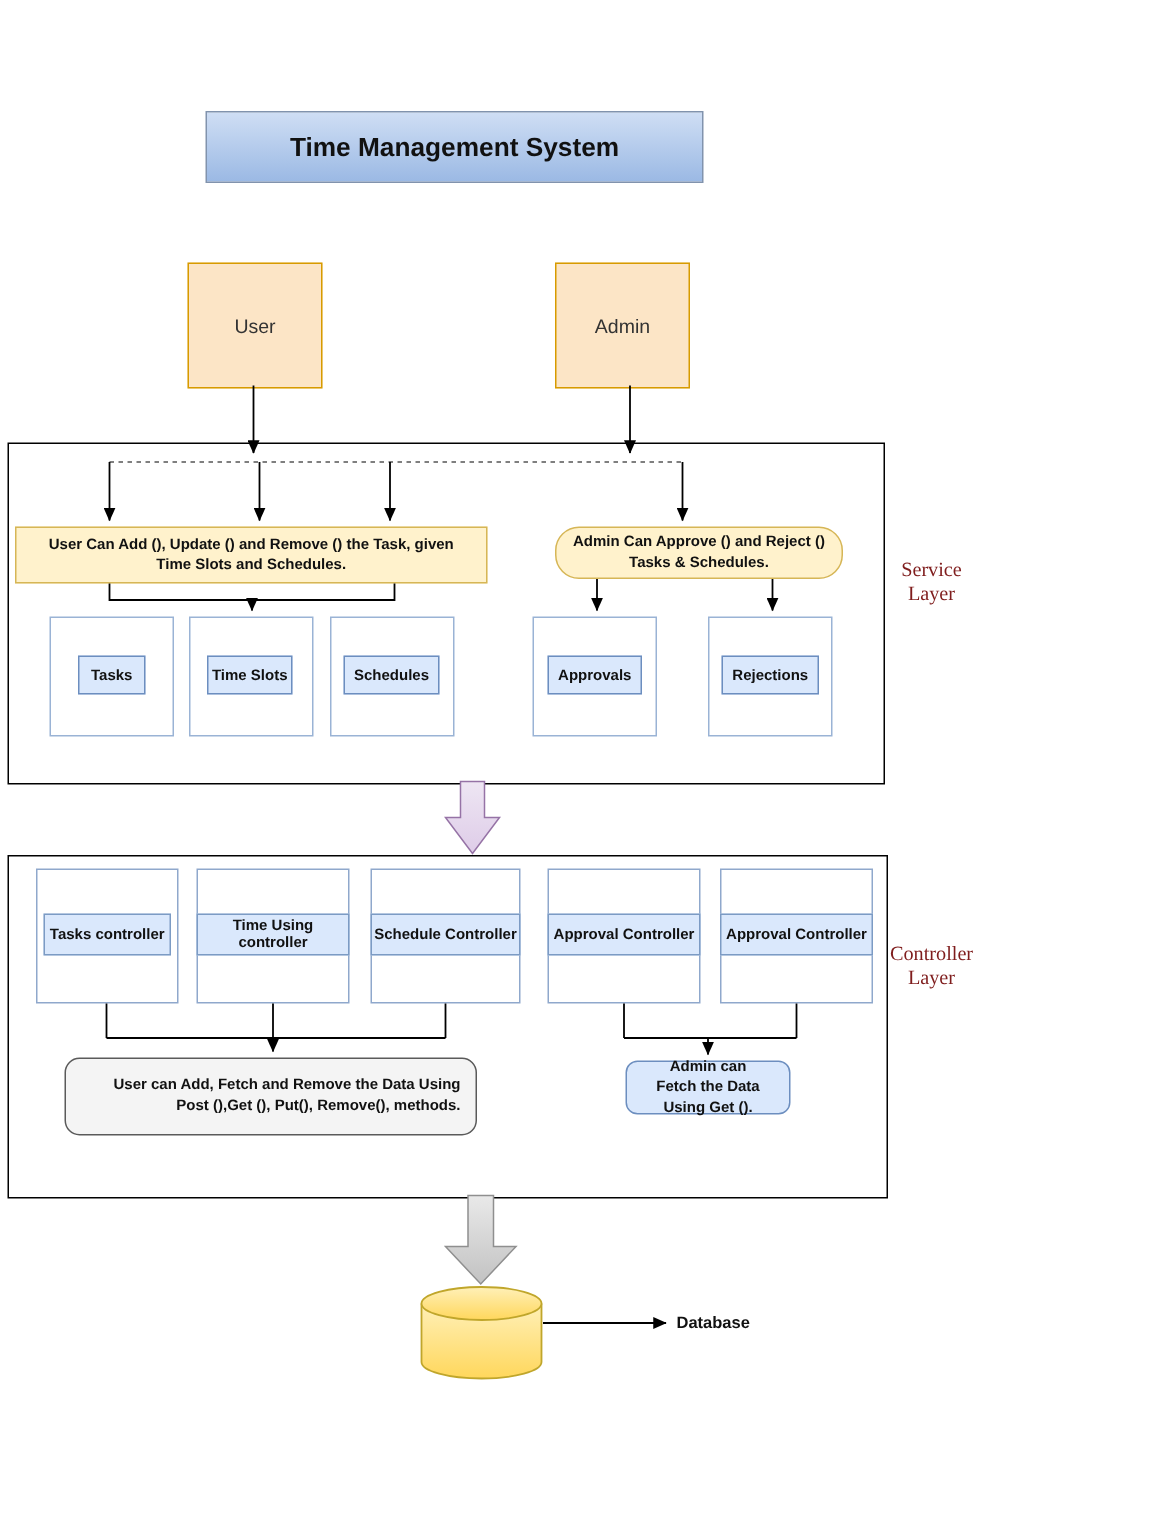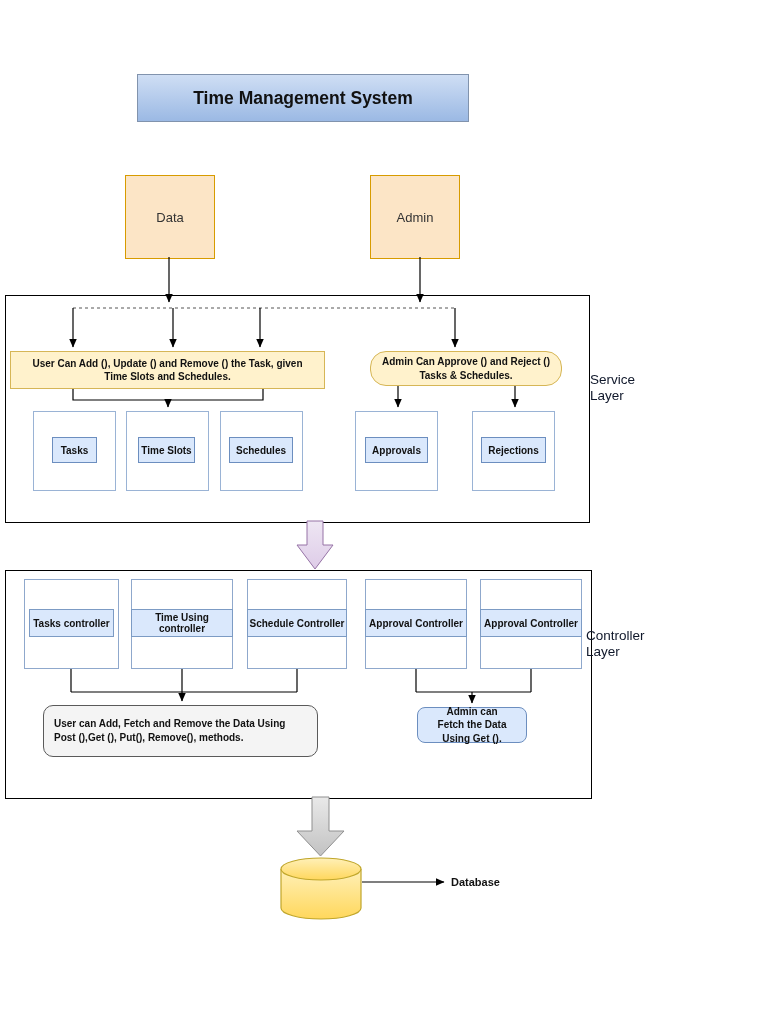--- a/index.html
+++ b/index.html
@@ -94,7 +94,7 @@
 
 <div class="abs title-box">Time Management System</div>
 
-<div class="abs actor user">Data</div>
+<div class="abs actor user">User</div>
 <div class="abs actor admin">Admin</div>
 
 <div class="abs layer-box service-layer-box"></div>

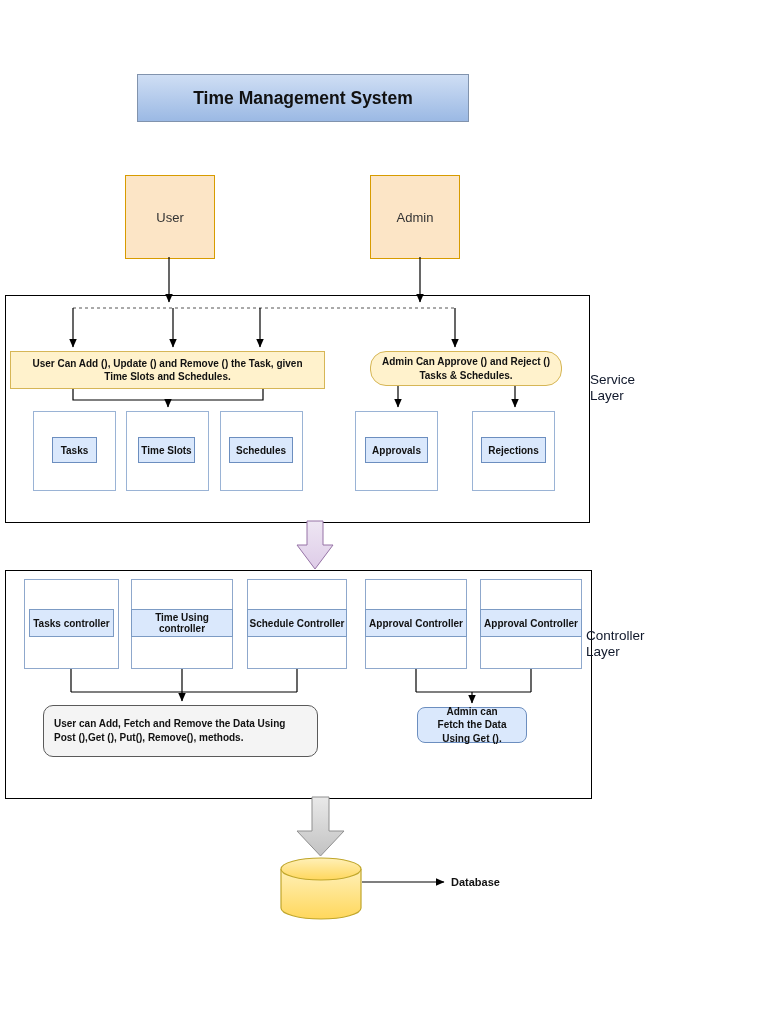--- a/index.html
+++ b/index.html
@@ -29,7 +29,7 @@
   .service-layer-box{left:5px;top:295px;width:583px;height:226px;}
   .controller-layer-box{left:5px;top:570px;width:585px;height:227px;}
   .layer-label{
-    font-size:13.5px;color:#0f172a;text-align:left;line-height:1.2;
+    font-size:13.5px;color:#7f1d1d;text-align:center;line-height:1.2;font-family:Liberation Serif, serif;
   }
   .service-layer-label{left:590px;top:372px;width:62px;}
   .controller-layer-label{left:586px;top:628px;width:70px;}

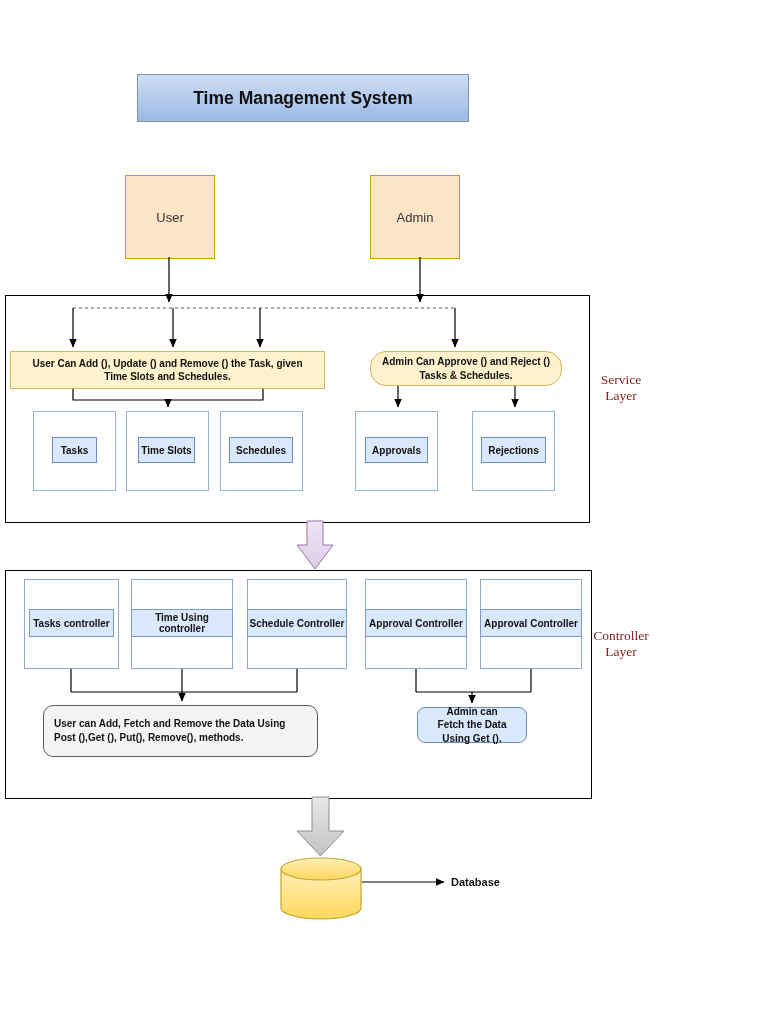--- a/index.html
+++ b/index.html
@@ -68,7 +68,7 @@
   .note-gray{
     left:43px;top:705px;width:275px;height:52px;border-radius:10px;
     background:#f4f4f4;border:1px solid #5a5a5a;
-    display:flex;align-items:center;justify-content:center;text-align:left;
+    display:flex;align-items:center;justify-content:center;text-align:right;
     font-size:10px;font-weight:600;color:#111;line-height:1.4;
     box-sizing:border-box;padding:2px 10px;
   }

